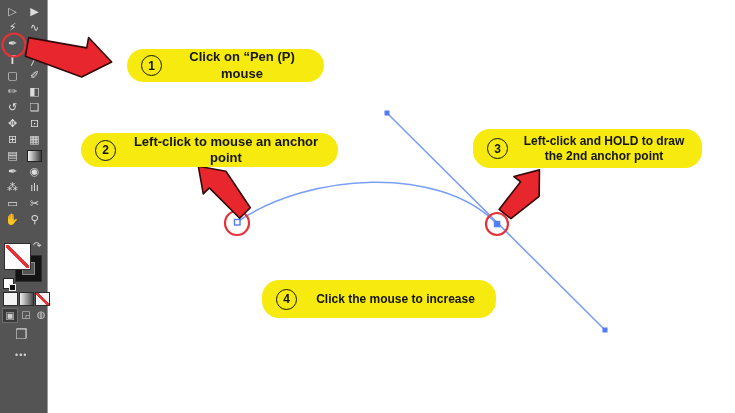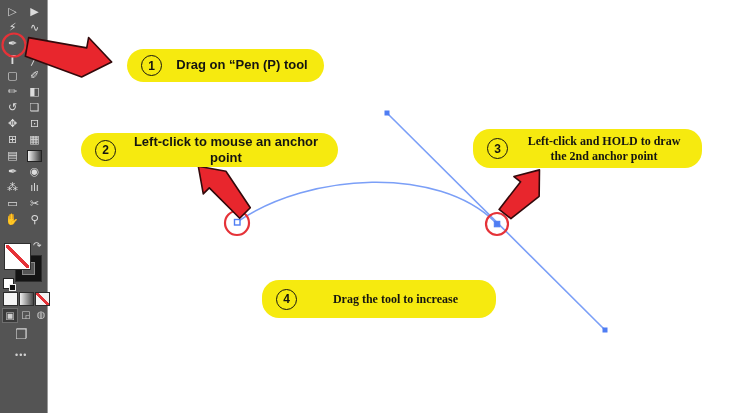--- a/index.html
+++ b/index.html
@@ -139,7 +139,7 @@
 
   <div class="callout" id="callout-1">
     <span class="badge">1</span>
-    <span class="txt">Drag on “Pen (P) tool</span>
+    <span class="txt">Click on “Pen (P) mouse</span>
   </div>
 
   <div class="callout" id="callout-2">

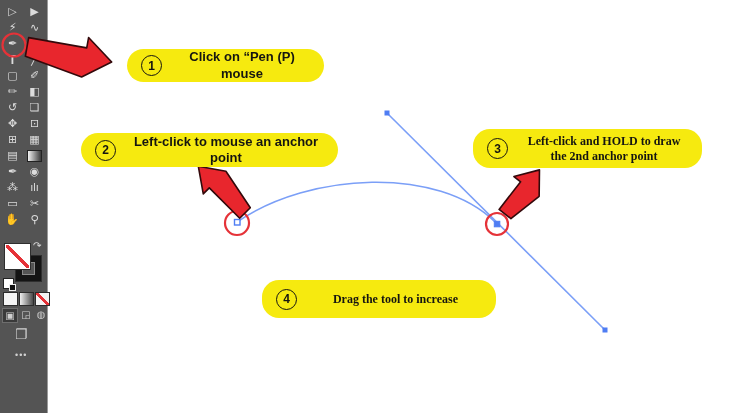--- a/index.html
+++ b/index.html
@@ -51,7 +51,7 @@
   .badge{flex:0 0 auto;width:19px;height:19px;border:1.6px solid #151511;border-radius:50%;
          display:flex;align-items:center;justify-content:center;font-size:12px;font-weight:700;}
   .callout .txt{flex:1;text-align:center;font-size:13px;line-height:1.25;}
-  .callout .txt.small{font-size:12px;font-family:Liberation Serif, serif;}
+  .callout .txt.small{font-size:12px;}
   #callout-1{left:127px;top:49px;width:197px;height:33px;}
   #callout-2{left:81px;top:133px;width:257px;height:34px;}
   #callout-3{left:473px;top:129px;width:229px;height:39px;}

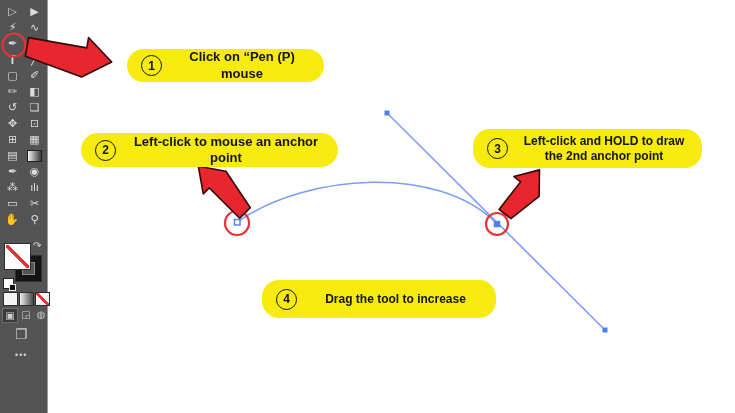--- a/index.html
+++ b/index.html
@@ -158,7 +158,7 @@
   <div class="callout" id="callout-4">
     <span class="badge">4</span>
     <span class="txt small">
-      <span>Drag the tool to increase</span><br>
+      <span>Click the mouse to increase</span><br>
     </span>
   </div>
 

